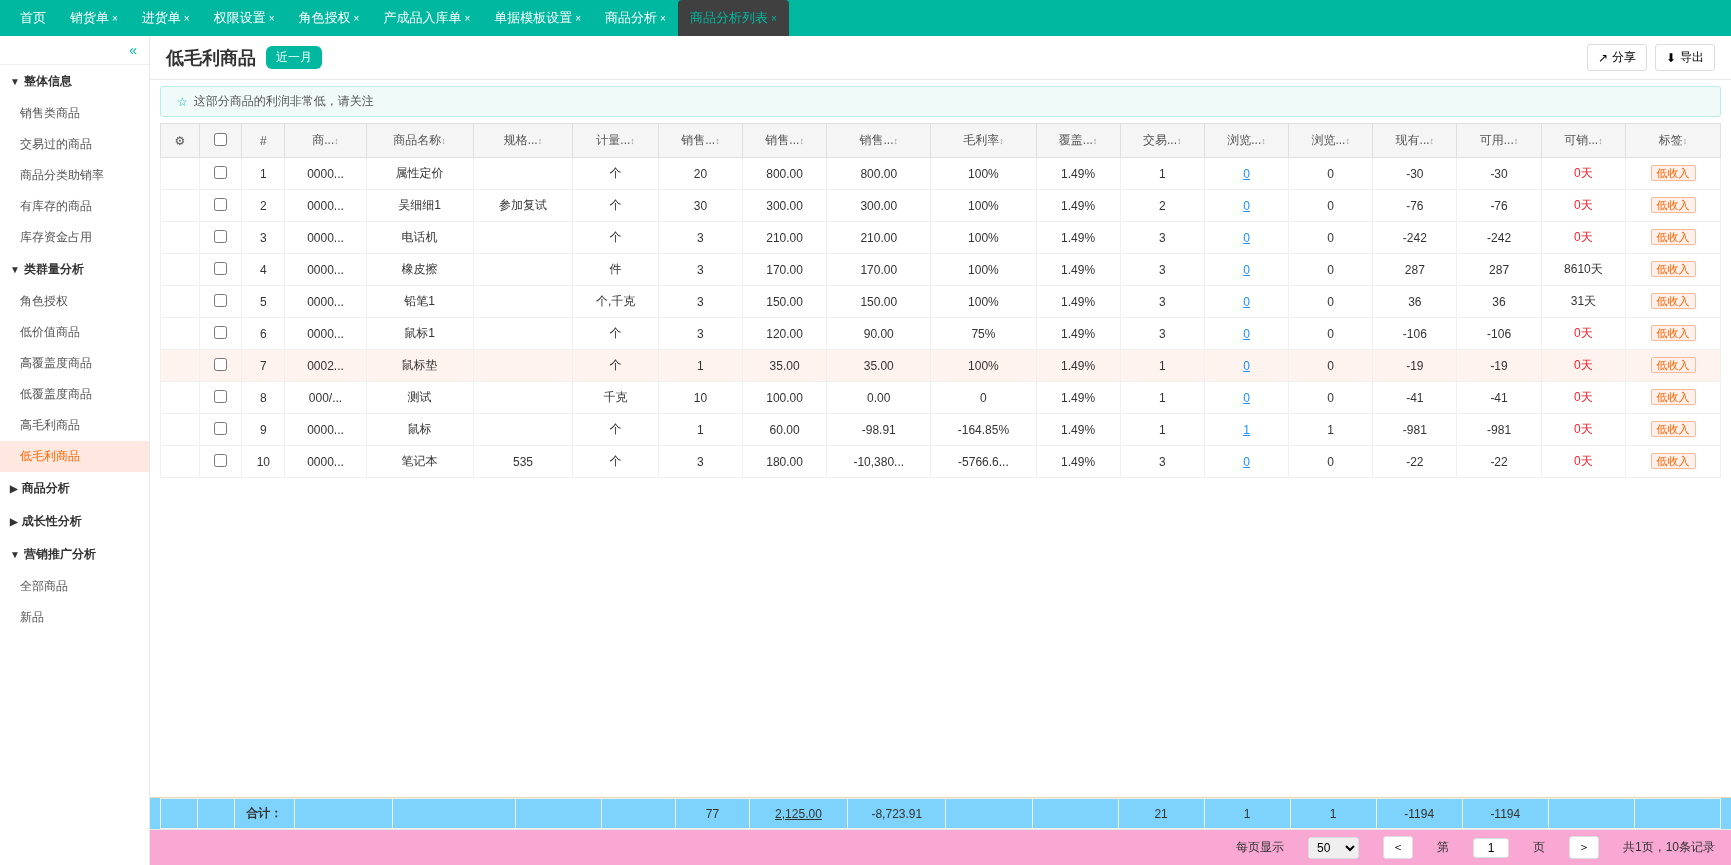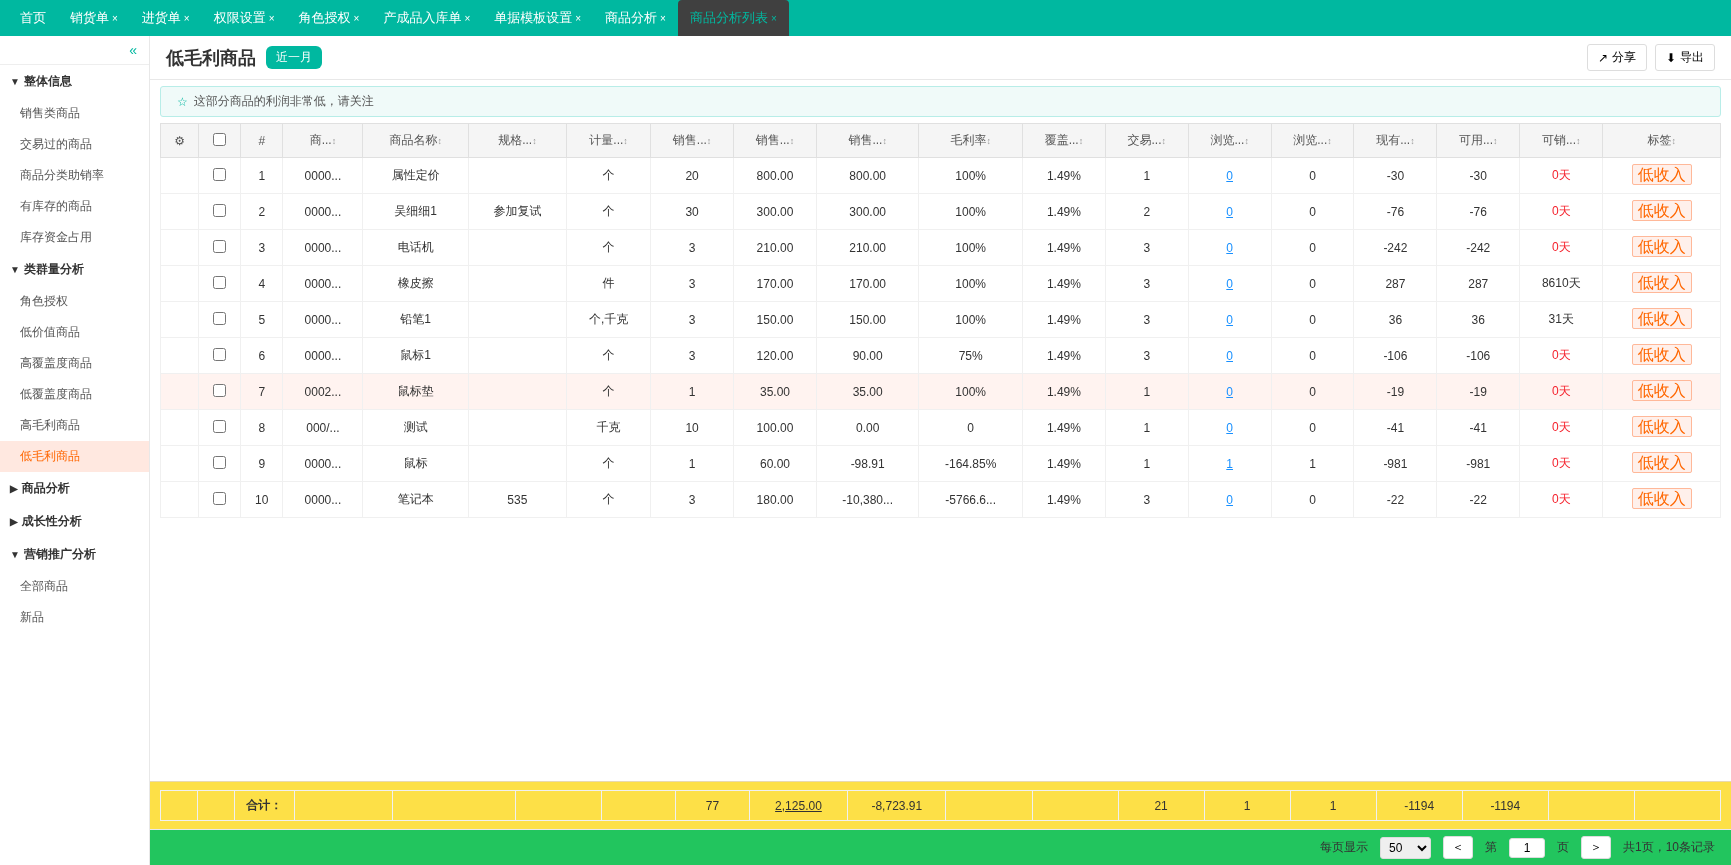--- a/index.html
+++ b/index.html
@@ -183,7 +183,7 @@
       border: 1px solid #ffb899;
       padding: 1px 5px;
       border-radius: 2px;
-      font-size: 16px;
+      font-size: 11px;
     }
     .zero-link { color: #1890ff; text-decoration: underline; cursor: pointer; }
     .days-red { color: #f5222d; }

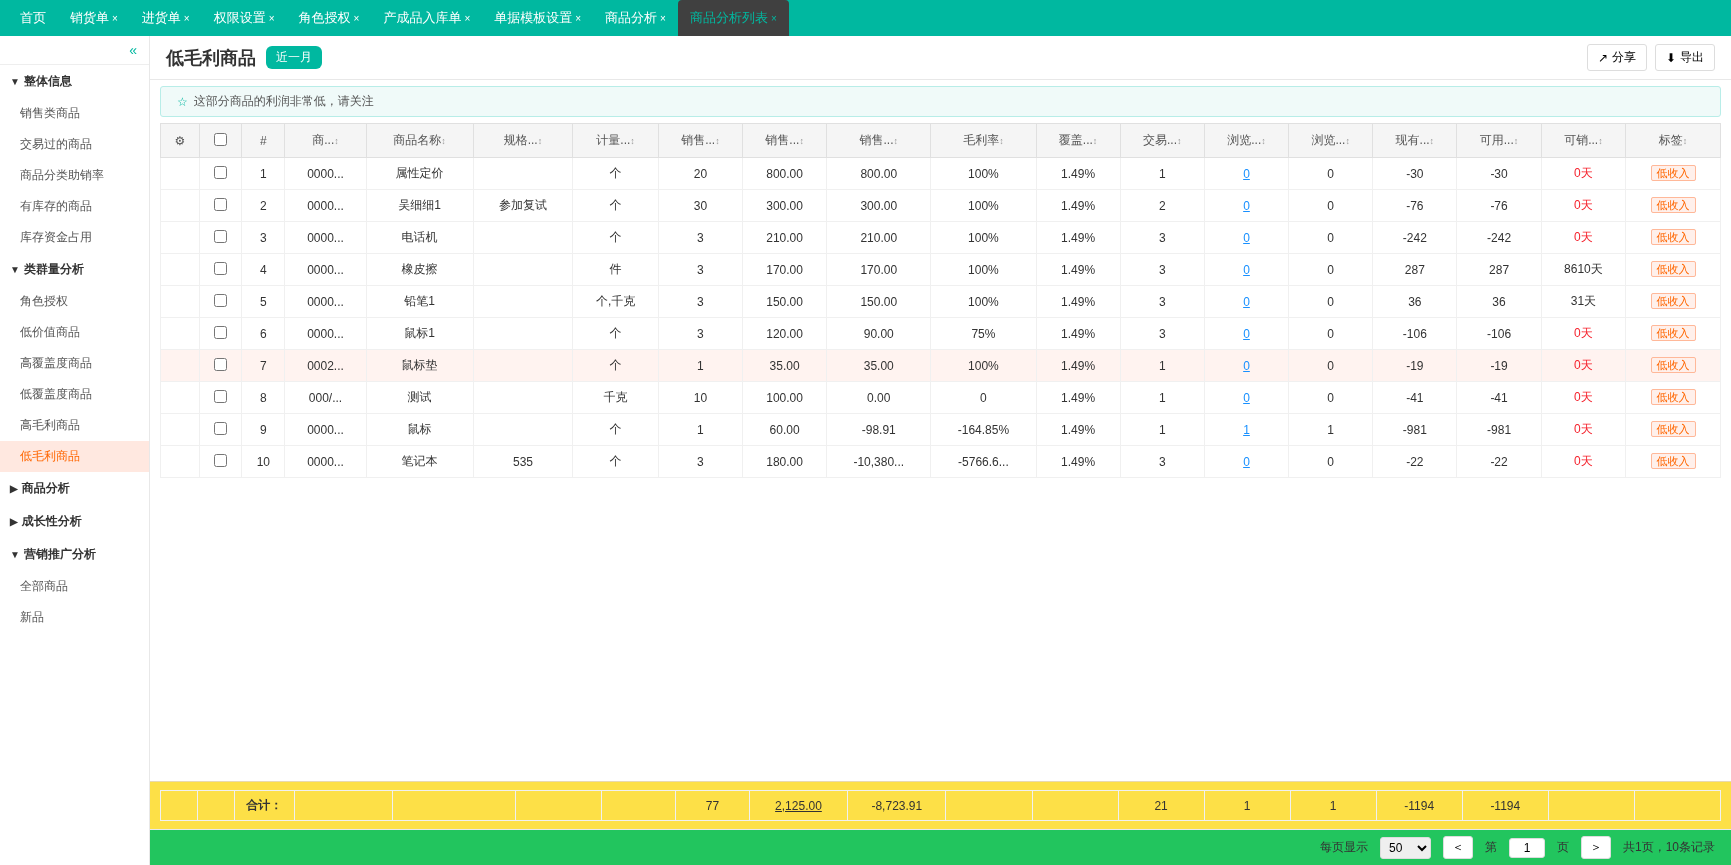--- a/index.html
+++ b/index.html
@@ -595,7 +595,7 @@
       </table>
     </div>
 
-    <div style="background:#fde047;border-top:1px solid #e8d9b0;padding:8px 10px;flex-shrink:0;">
+    <div style="background:#7dd3fc;border-top:1px solid #e8d9b0;padding:0 10px;flex-shrink:0;">
       <table class="footer-table">
         <tbody>
             <tr>

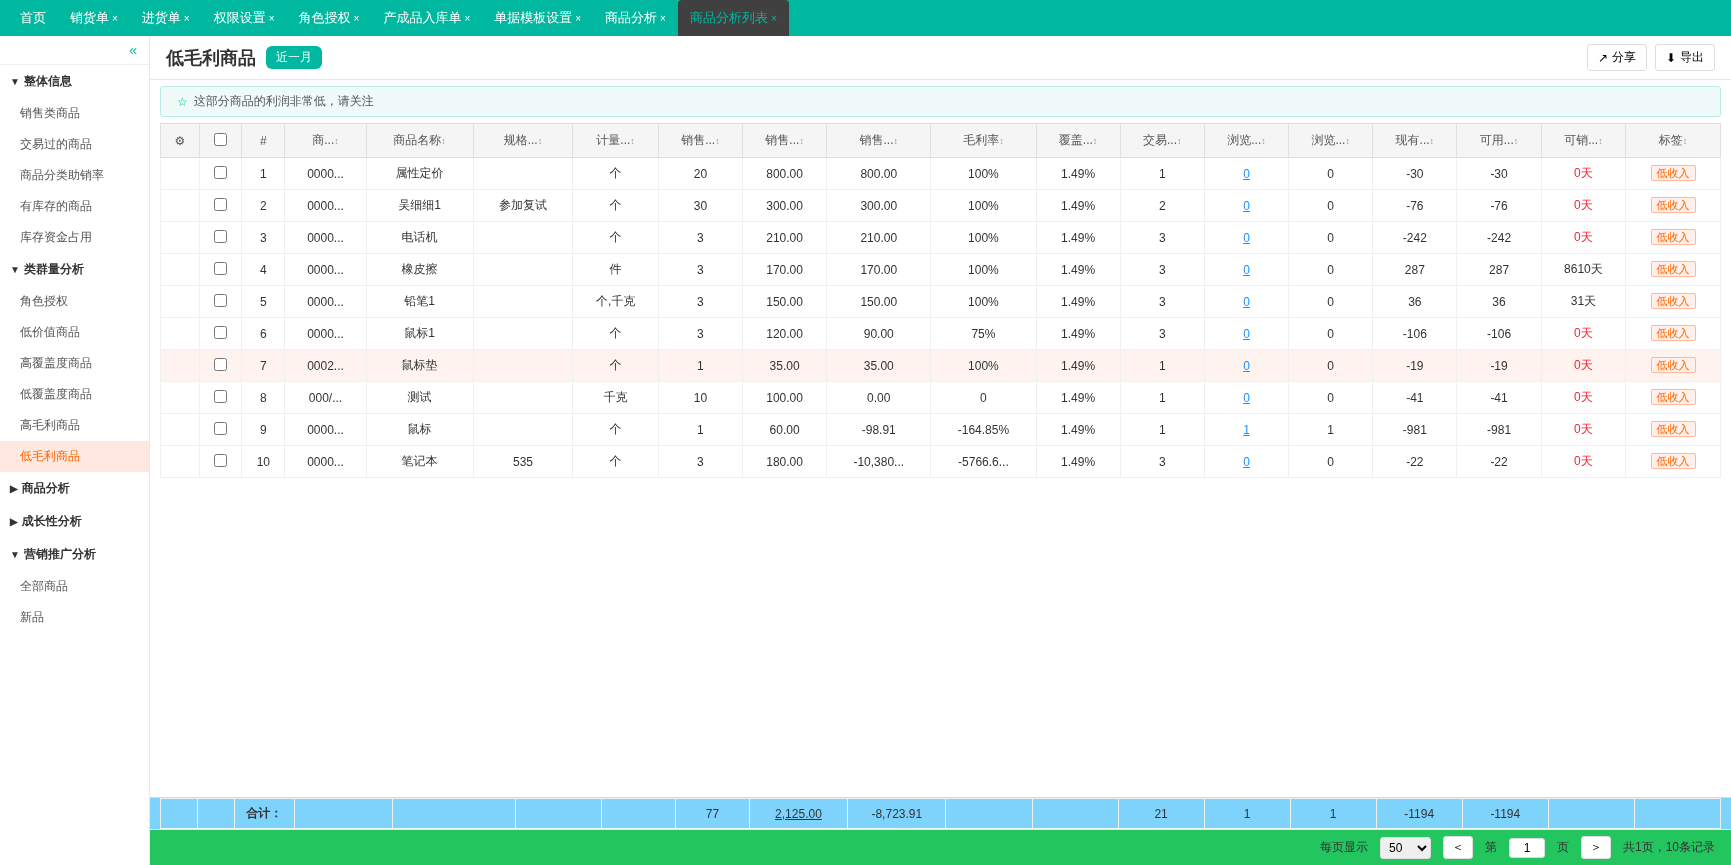--- a/index.html
+++ b/index.html
@@ -195,9 +195,9 @@
       padding: 6px 16px;
       border-top: 1px solid #e8e8e8;
       justify-content: flex-end;
-      gap: 12px;
-      font-size: 12px;
-      background: #22c55e;
+      gap: 24px;
+      font-size: 12px;
+      background: #f9a8d4;
       flex-shrink: 0;
     }
     .page-size-select {

